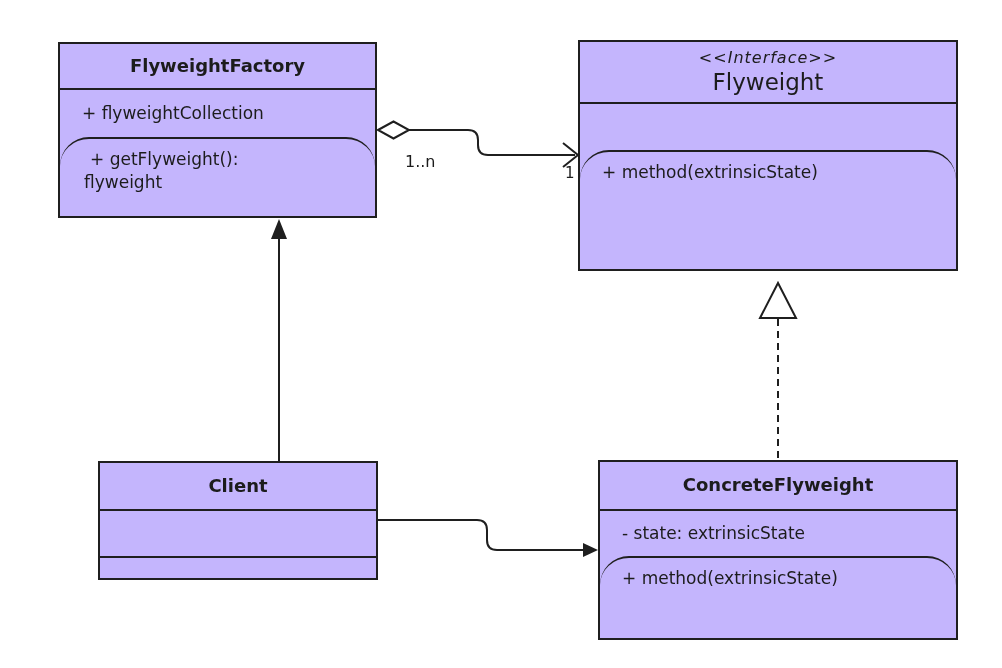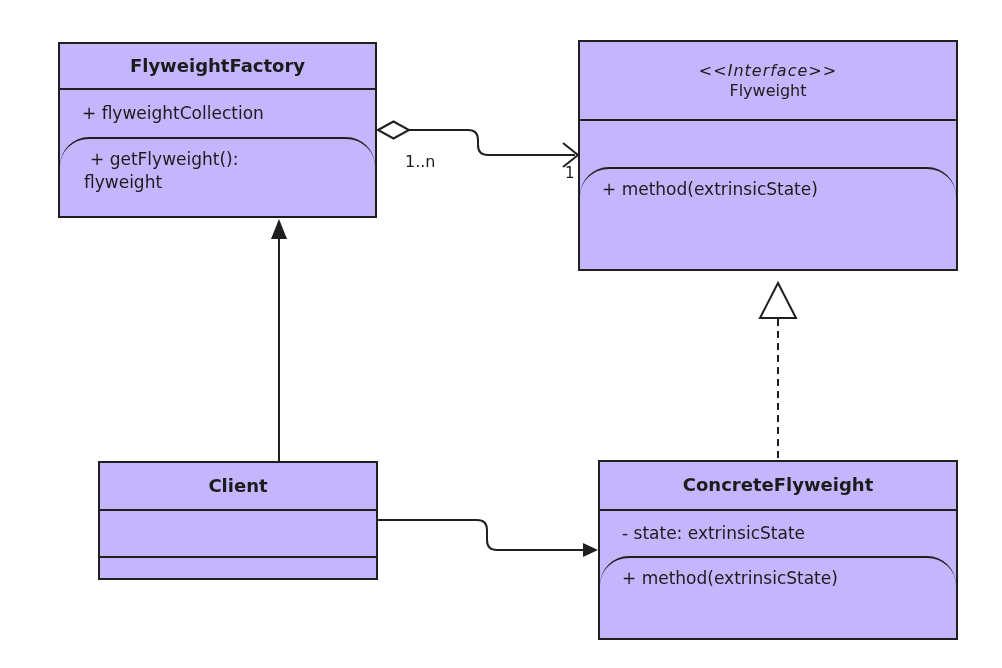--- a/index.html
+++ b/index.html
@@ -64,7 +64,7 @@
   </div>
 
   <div class="uml-class" style="left:578px; top:40px; width:380px; height:231px;">
-    <div class="sec first hdr" style="height:77px;border-radius:12px;">
+    <div class="sec first hdr" style="height:60px;border-radius:12px;">
       <span class="stereotype">&lt;&lt;Interface&gt;&gt;</span>
       <span class="iface-name">Flyweight</span>
     </div>

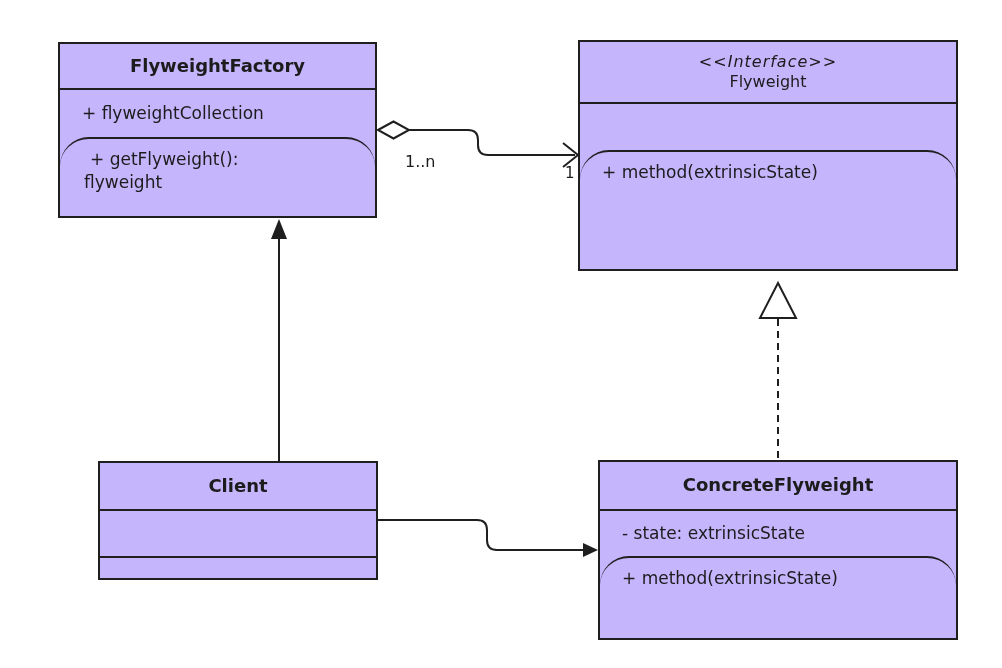--- a/index.html
+++ b/index.html
@@ -26,7 +26,7 @@
     font-weight: bold; font-size: 18px; line-height: 1.25;
   }
   .stereotype { font-style: italic; font-weight: normal; font-size: 16px; letter-spacing: 1px; }
-  .iface-name { font-weight: normal; font-size: 16px; }
+  .iface-name { font-weight: normal; font-size: 23px; }
   .member {
     font-size: 17px; line-height: 1.35;
     padding-left: 22px; padding-right: 4px;

